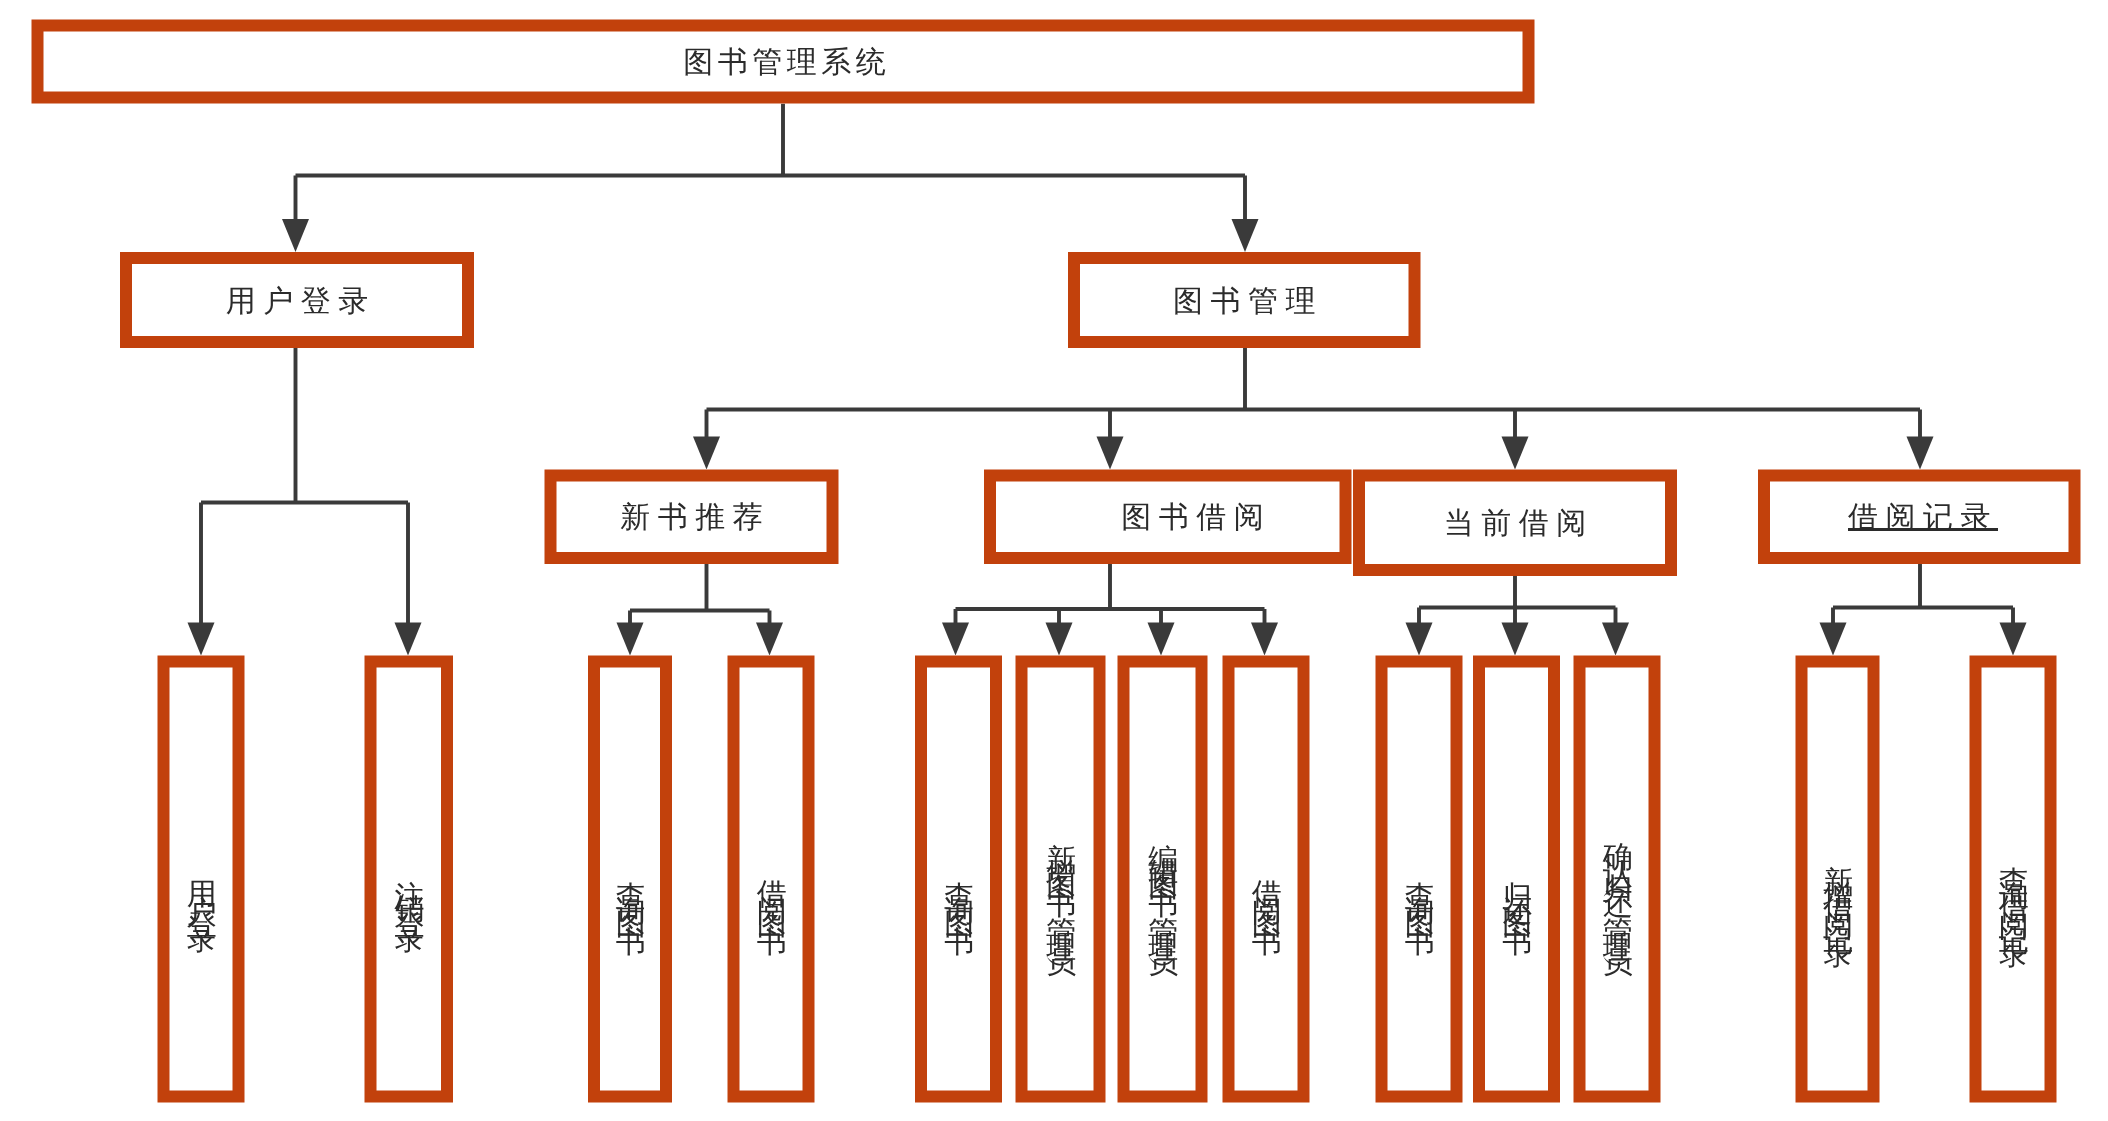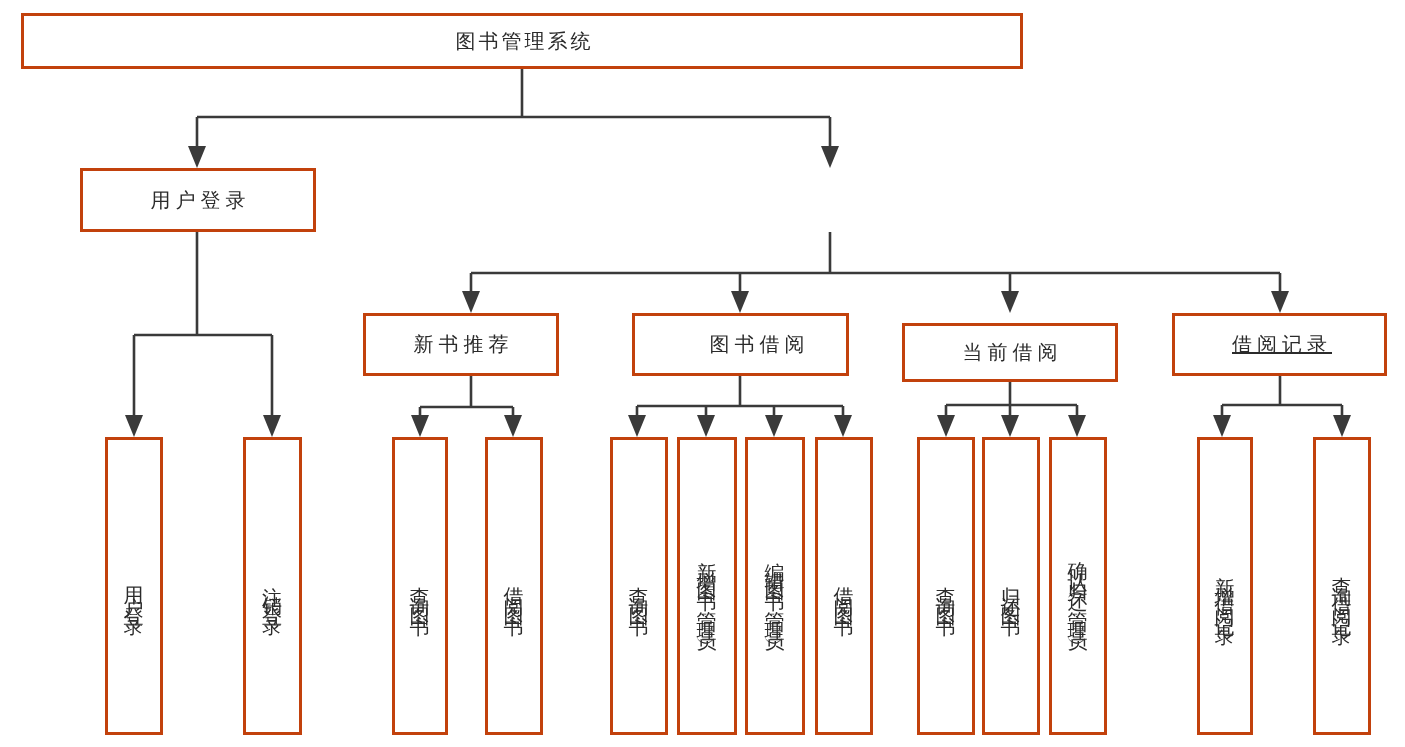--- a/index.html
+++ b/index.html
@@ -34,7 +34,7 @@
   .node {
     position: absolute;
     box-sizing: border-box;
-    border: 3px solid #c2410c;
+    border: 8px solid #c2410c;
     background: #ffffff;
     display: flex;
     align-items: center;

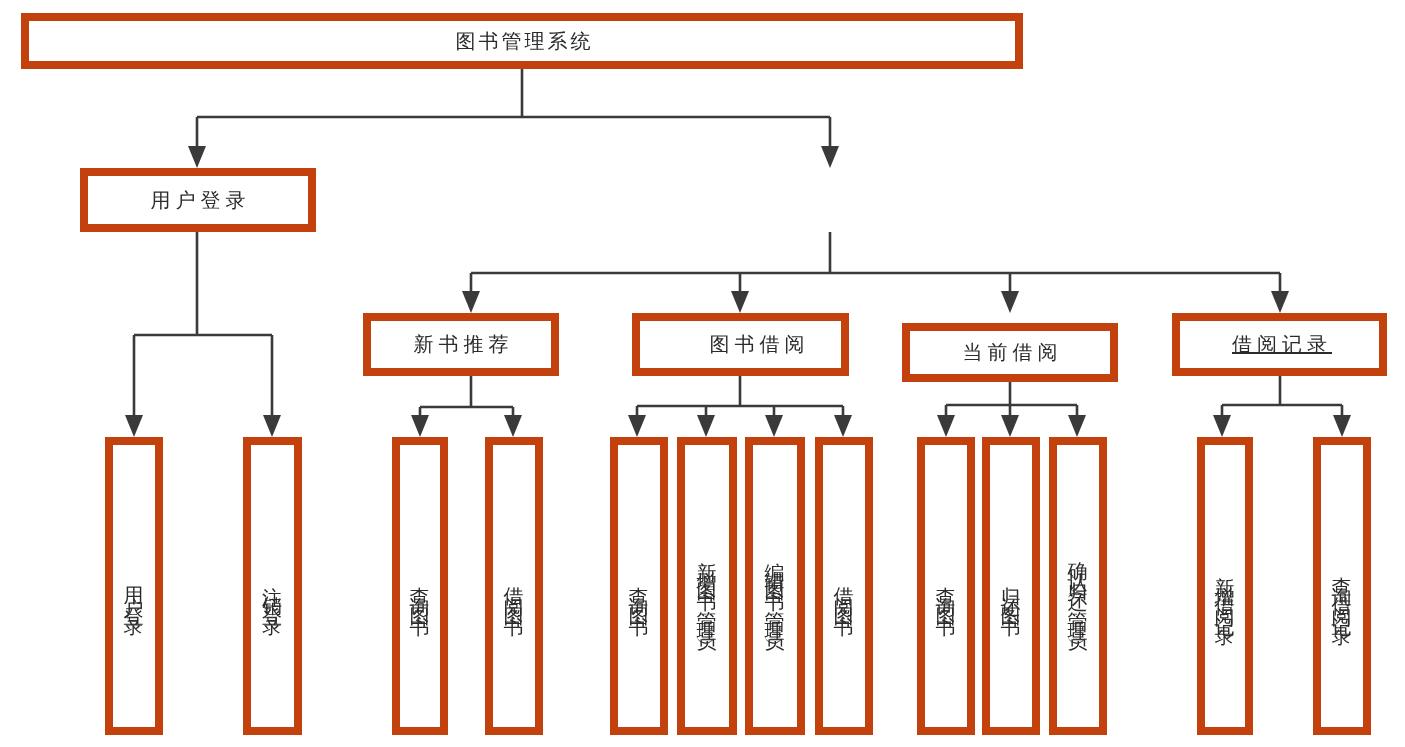--- a/index.html
+++ b/index.html
@@ -124,6 +124,7 @@
   <div class="node hbox root" style="left:21px; top:13px; width:1002px; height:56px;">图书管理系统</div>
 
   <div class="node hbox" style="left:80px; top:168px; width:236px; height:64px;">用户登录</div>
+  <div class="node hbox" style="left:712px; top:168px; width:235px; height:64px;">图书管理</div>
 
   <div class="node hbox" style="left:363px; top:313px; width:196px; height:63px;">新书推荐</div>
   <div class="node hbox" style="left:632px; top:313px; width:217px; height:63px;padding-left:33px;">图书借阅</div>

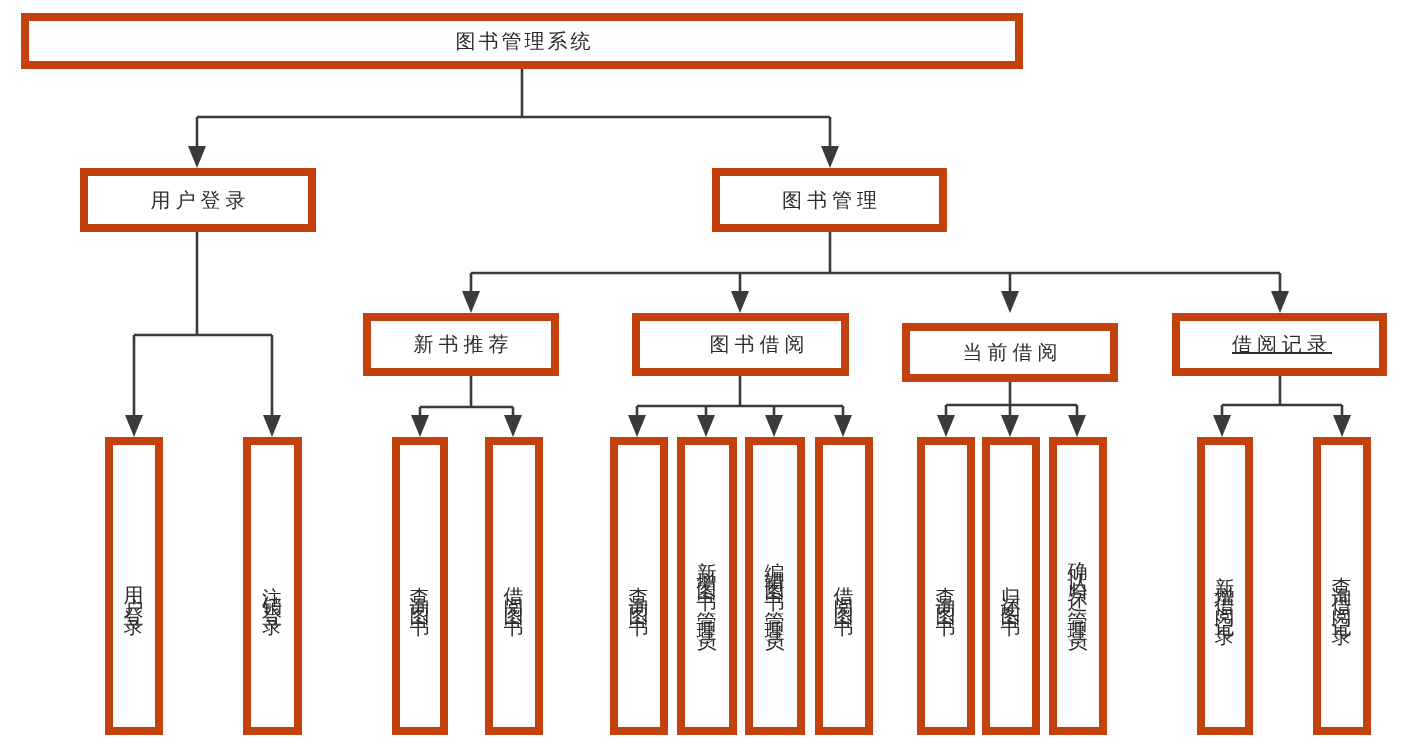--- a/index.html
+++ b/index.html
@@ -127,7 +127,7 @@
   <div class="node hbox" style="left:712px; top:168px; width:235px; height:64px;">图书管理</div>
 
   <div class="node hbox" style="left:363px; top:313px; width:196px; height:63px;">新书推荐</div>
-  <div class="node hbox" style="left:632px; top:313px; width:217px; height:63px;padding-left:33px;">图书借阅</div>
+  <div class="node hbox" style="left:656px; top:313px; width:245px; height:63px;padding-left:33px;">图书借阅</div>
   <div class="node hbox" style="left:902px; top:323px; width:216px; height:59px;">当前借阅</div>
   <div class="node hbox" style="left:1172px; top:313px; width:215px; height:63px;text-decoration:underline;">借阅记录</div>
 

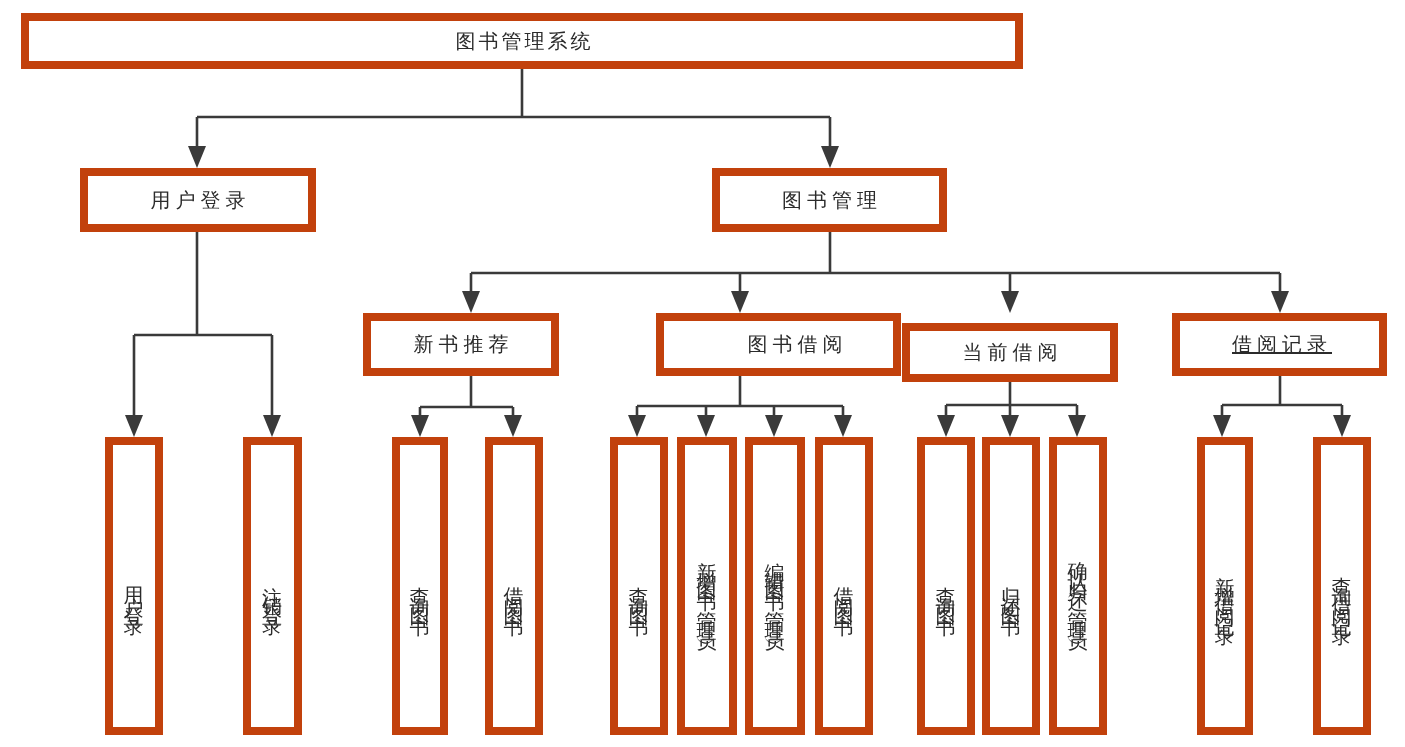--- a/index.html
+++ b/index.html
@@ -128,7 +128,7 @@
 
   <div class="node hbox" style="left:363px; top:313px; width:196px; height:63px;">新书推荐</div>
   <div class="node hbox" style="left:656px; top:313px; width:245px; height:63px;padding-left:33px;">图书借阅</div>
-  <div class="node hbox" style="left:902px; top:323px; width:216px; height:59px;">当前借阅</div>
+  <div class="node hbox" style="left:902px; top:313px; width:216px; height:71px;">当前借阅</div>
   <div class="node hbox" style="left:1172px; top:313px; width:215px; height:63px;text-decoration:underline;">借阅记录</div>
 
   <div class="node vbox" style="left:105px; top:437px; width:58px; height:298px;">

